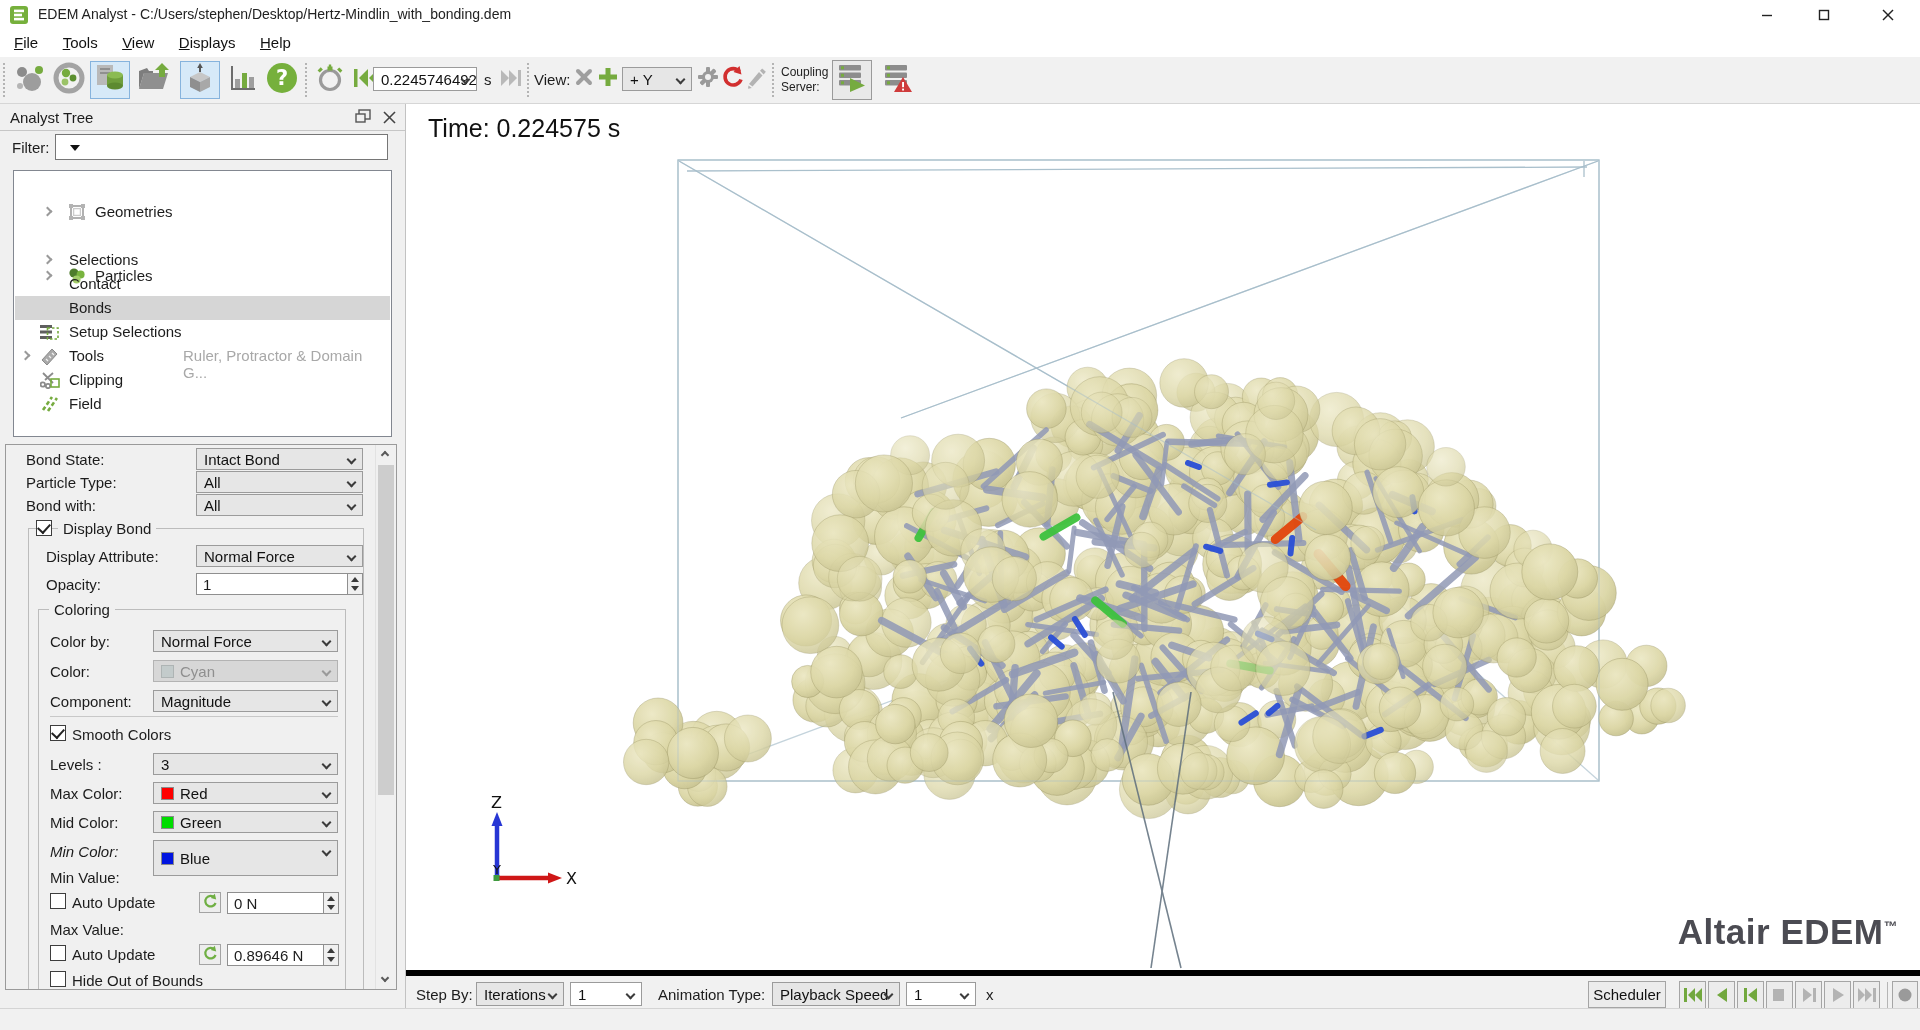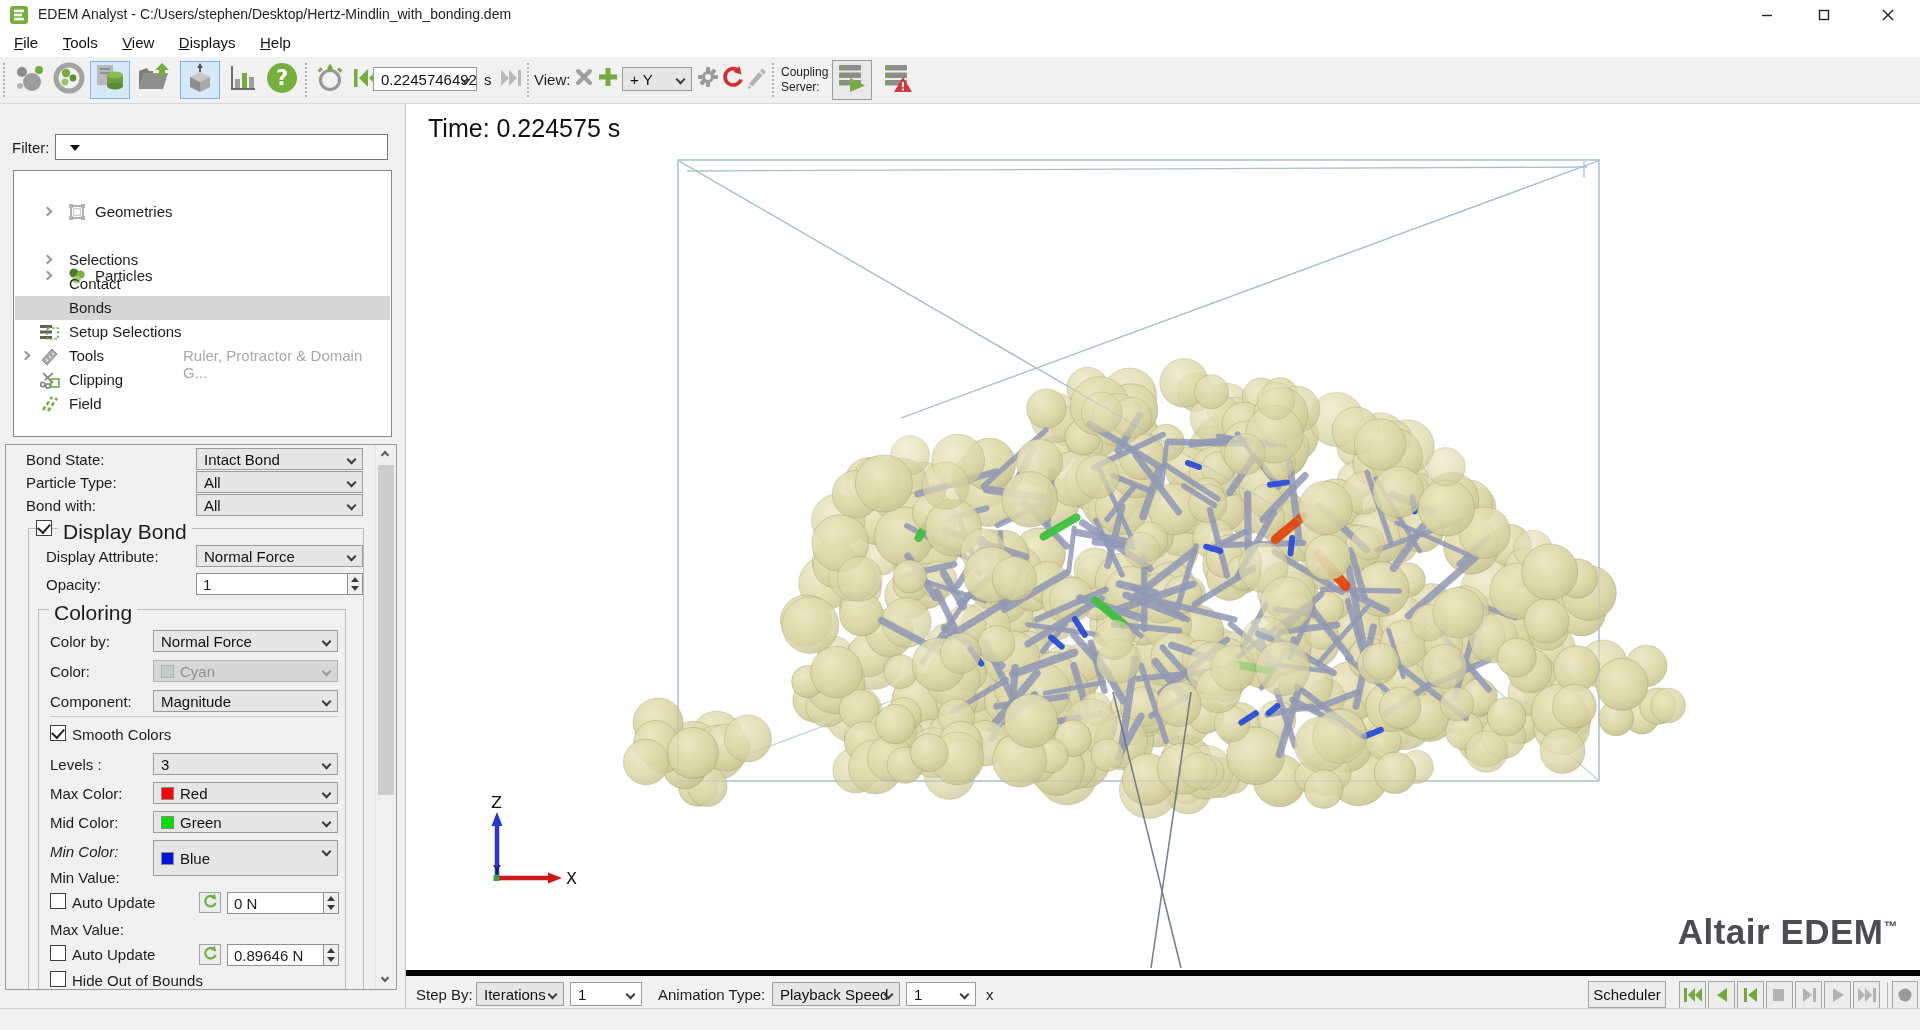--- a/index.html
+++ b/index.html
@@ -294,6 +294,23 @@
   <div class="abs" style="left:0;top:104px;width:405px;height:904px;background:#f0f0f0;"></div>
   <div class="abs" style="left:405px;top:104px;width:1px;height:904px;background:#c2c2c2;"></div>
 
+  <div class="abs" style="left:0;top:104px;width:405px;height:27px;background:#f0f0f0;border-bottom:1px solid #c6c6c6;">
+    <span class="lbl" style="left:10px;top:5px;">Analyst Tree</span>
+    <div class="abs" style="left:355px;top:5px;width:18px;height:18px;">
+      <svg width="16" height="14">
+          <rect x="4" y="1" width="11" height="9" fill="none" stroke="#555" stroke-width="1.4"></rect>
+          <rect x="1" y="5" width="9" height="8" fill="#f0f0f0" stroke="#555" stroke-width="1.4"></rect>
+        </svg>
+    </div>
+    <div class="abs" style="left:383px;top:6px;width:16px;height:16px;">
+      <svg width="13" height="13">
+          <g stroke="#444" stroke-width="1.6">
+            <line x1="1" y1="1" x2="12" y2="12"></line>
+            <line x1="12" y1="1" x2="1" y2="12"></line>
+          </g>
+        </svg>
+    </div>
+  </div>
 
   <span class="lbl" style="left:12px;top:139px;">Filter:</span>
   <div class="abs" style="left:55px;top:134px;width:333px;height:26px;background:#fff;border:1px solid #767676;">

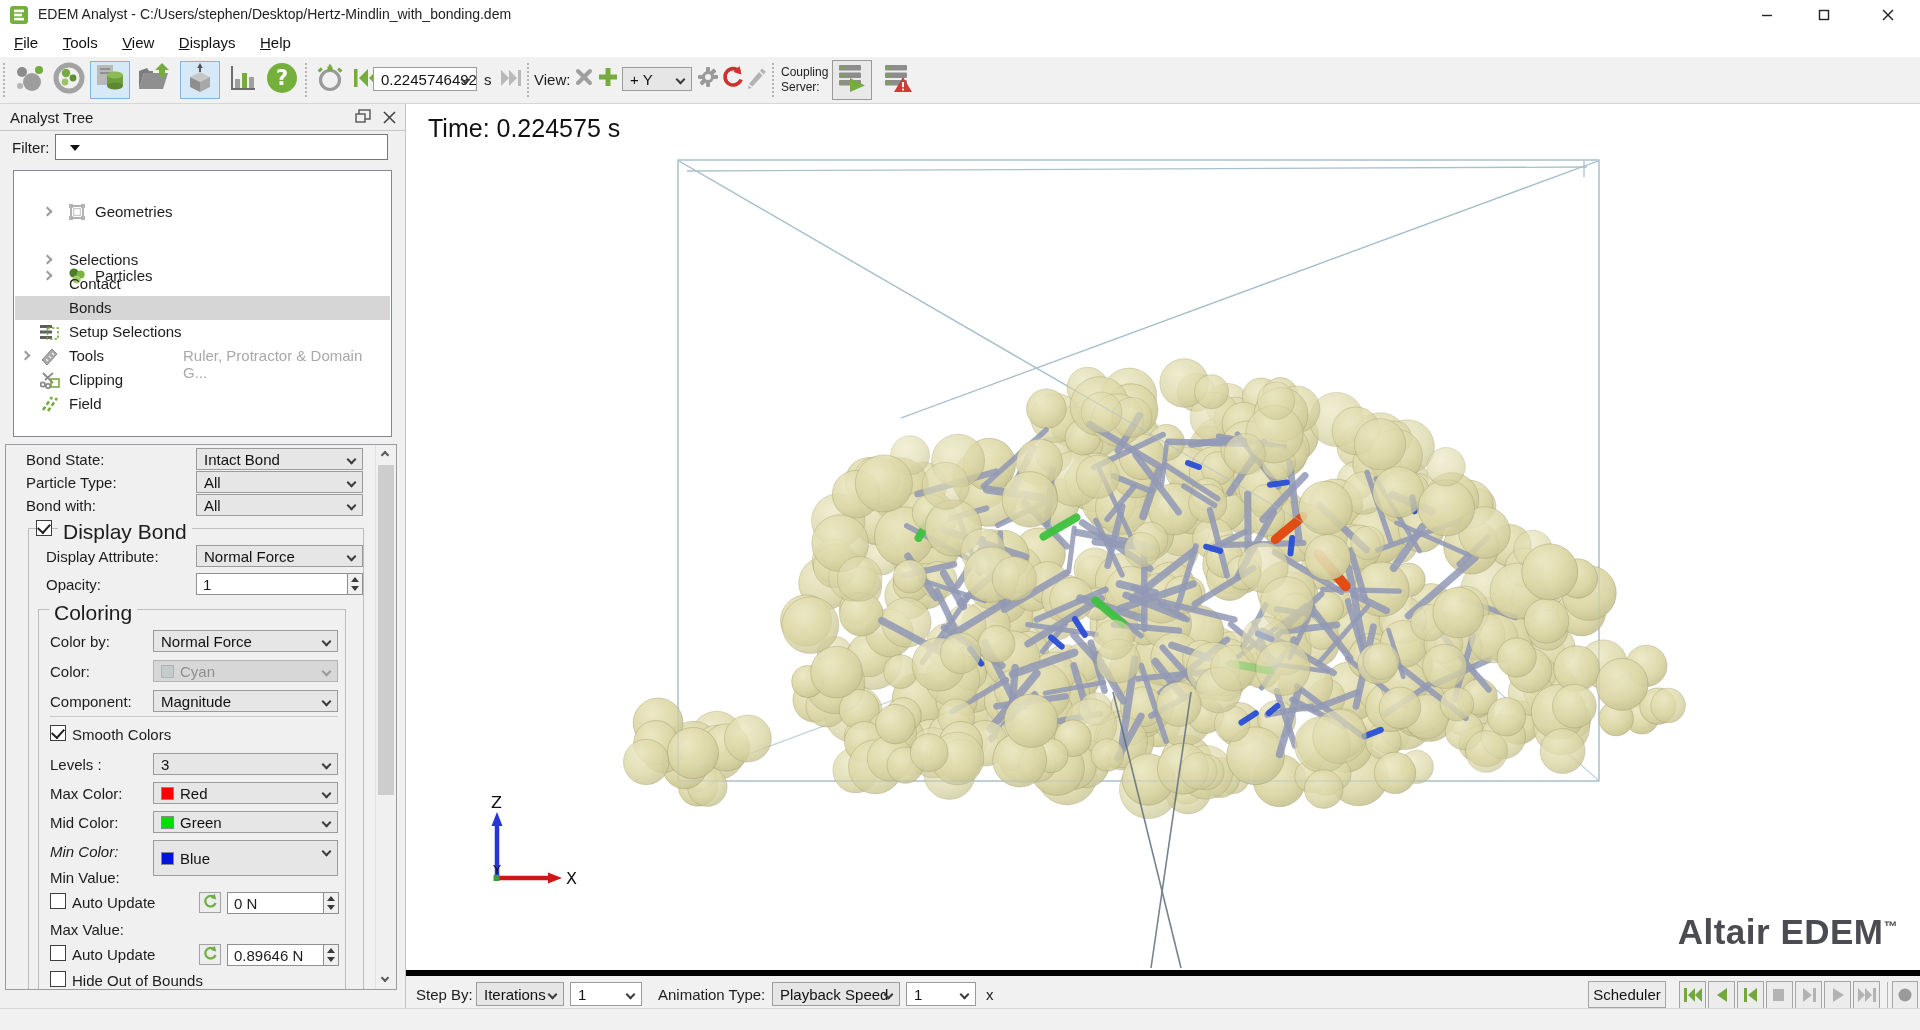--- a/index.html
+++ b/index.html
@@ -43,7 +43,7 @@
   .tri-up{position:absolute;left:3px;top:3px;width:0;height:0;border-left:4px solid transparent;border-right:4px solid transparent;border-bottom:5px solid #3a3a3a;}
   .tri-dn{position:absolute;left:3px;bottom:3px;width:0;height:0;border-left:4px solid transparent;border-right:4px solid transparent;border-top:5px solid #3a3a3a;}
   .groupbox{position:absolute;border:1px solid #bcbcbc;}
-  .gtitle{position:absolute;background:#f0f0f0;padding:0 5px;font-size:21px;}
+  .gtitle{position:absolute;background:#f0f0f0;padding:0 5px;font-size:15px;}
   
   .trow{position:absolute;left:1px;right:1px;height:24px;font-size:15px;}
   .trow .tlabel{position:absolute;top:3px;}

